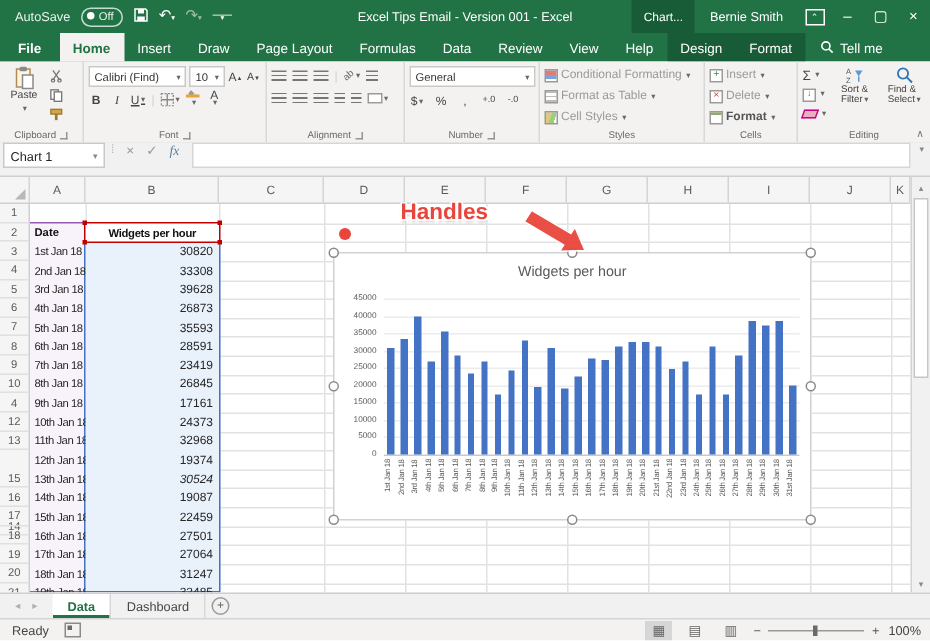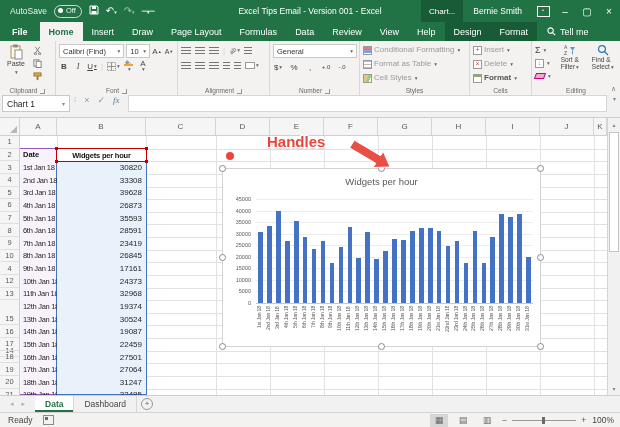--- a/index.html
+++ b/index.html
@@ -516,7 +516,7 @@
       <div class="cellB" style="top: 138.93px; height: 12.63px;">24373</div>
       <div class="cellB" style="top: 151.56px; height: 12.63px;">32968</div>
       <div class="cellB" style="top: 164.19px; height: 12.63px;">19374</div>
-      <div class="cellB" style="top: 176.82px; height: 12.63px;">30524</div>
+      <div class="cellB" style="top: 176.82px; height: 12.63px; font-style: italic;">30524</div>
       <div class="cellB" style="top: 189.45px; height: 12.63px;">19087</div>
       <div class="cellB" style="top: 202.08px; height: 12.63px;">22459</div>
       <div class="cellB" style="top: 214.71px; height: 12.63px;">27501</div>

